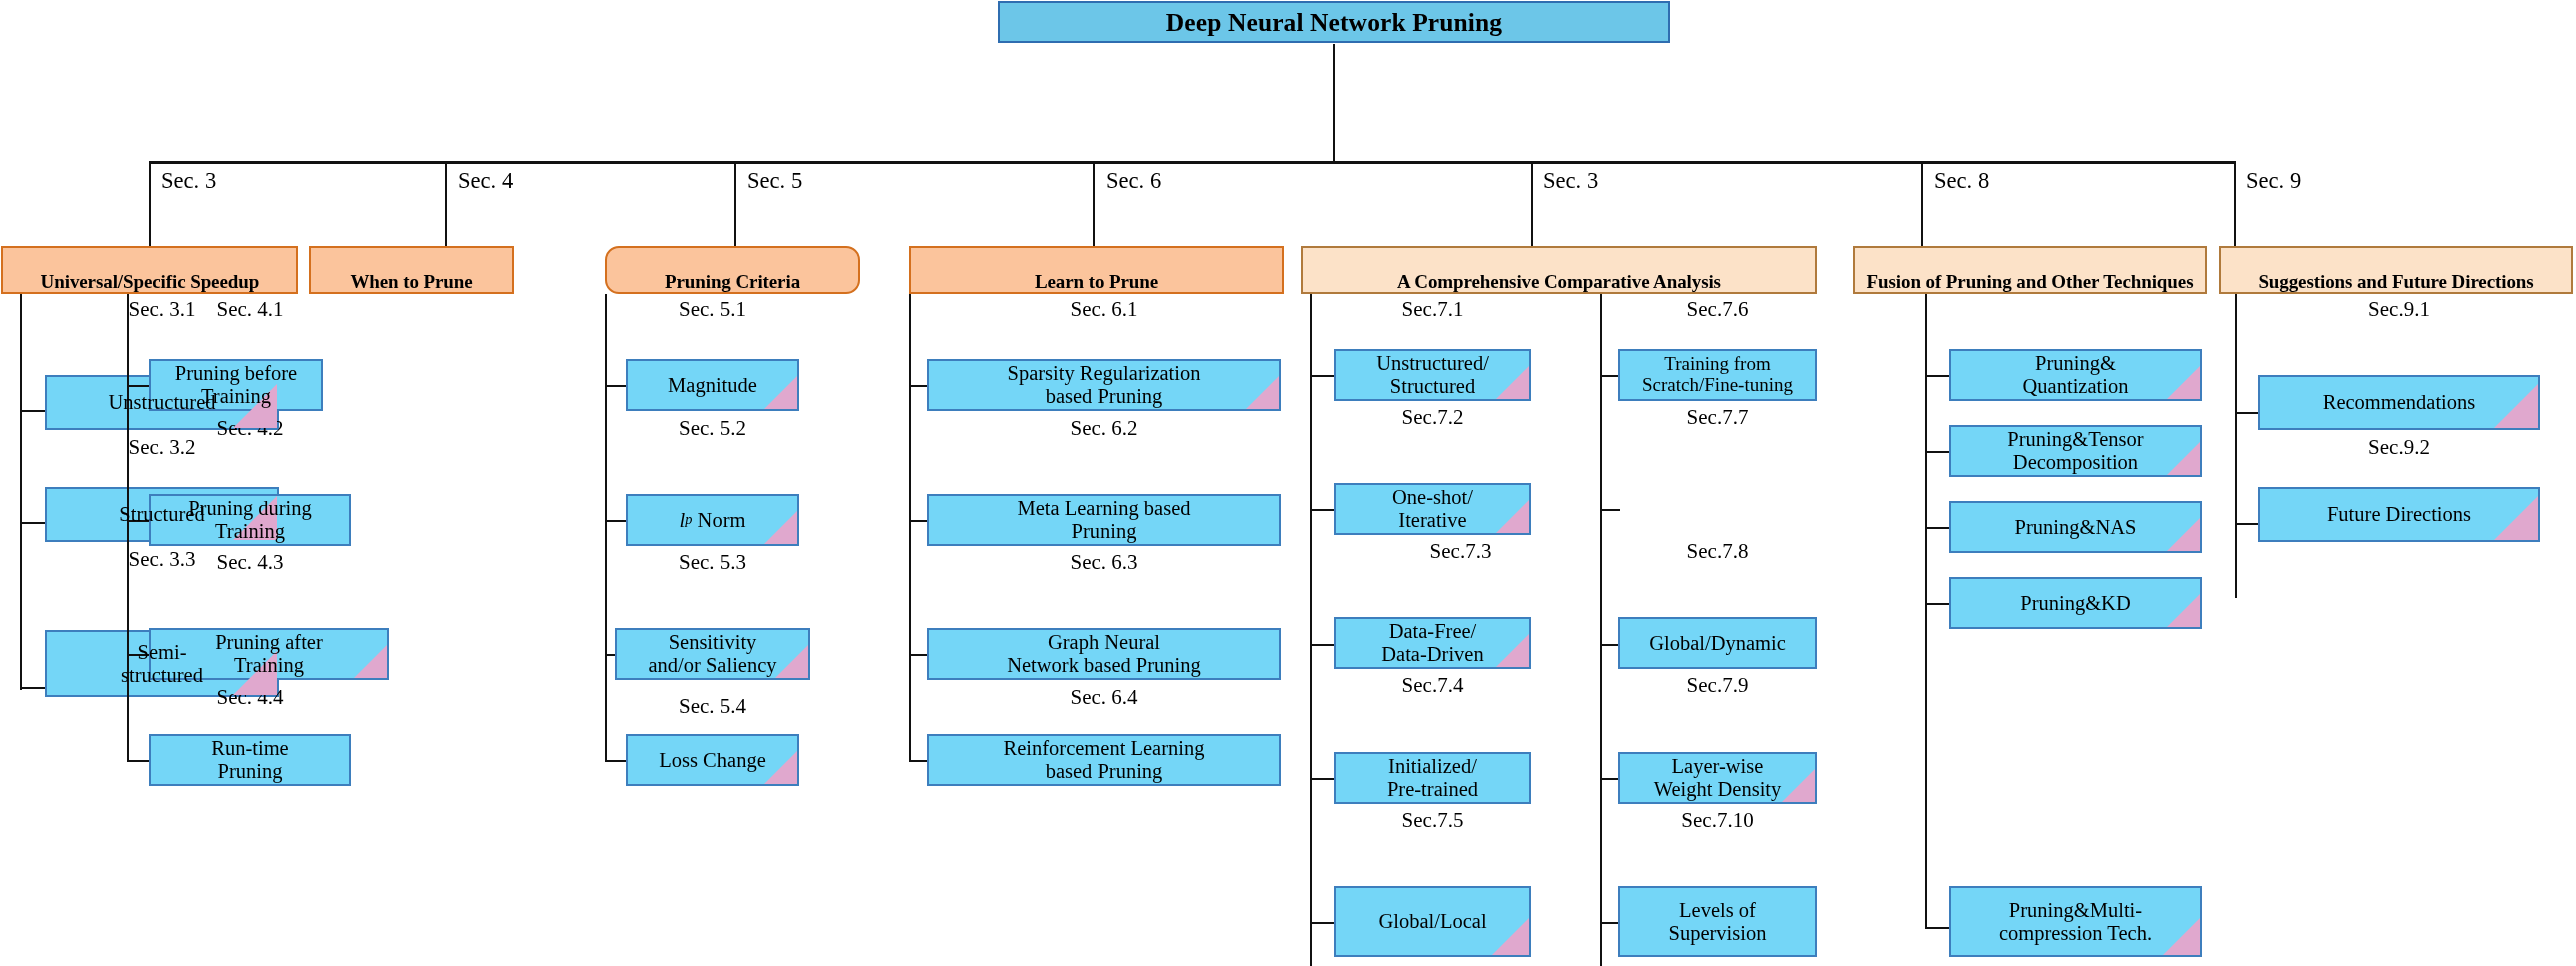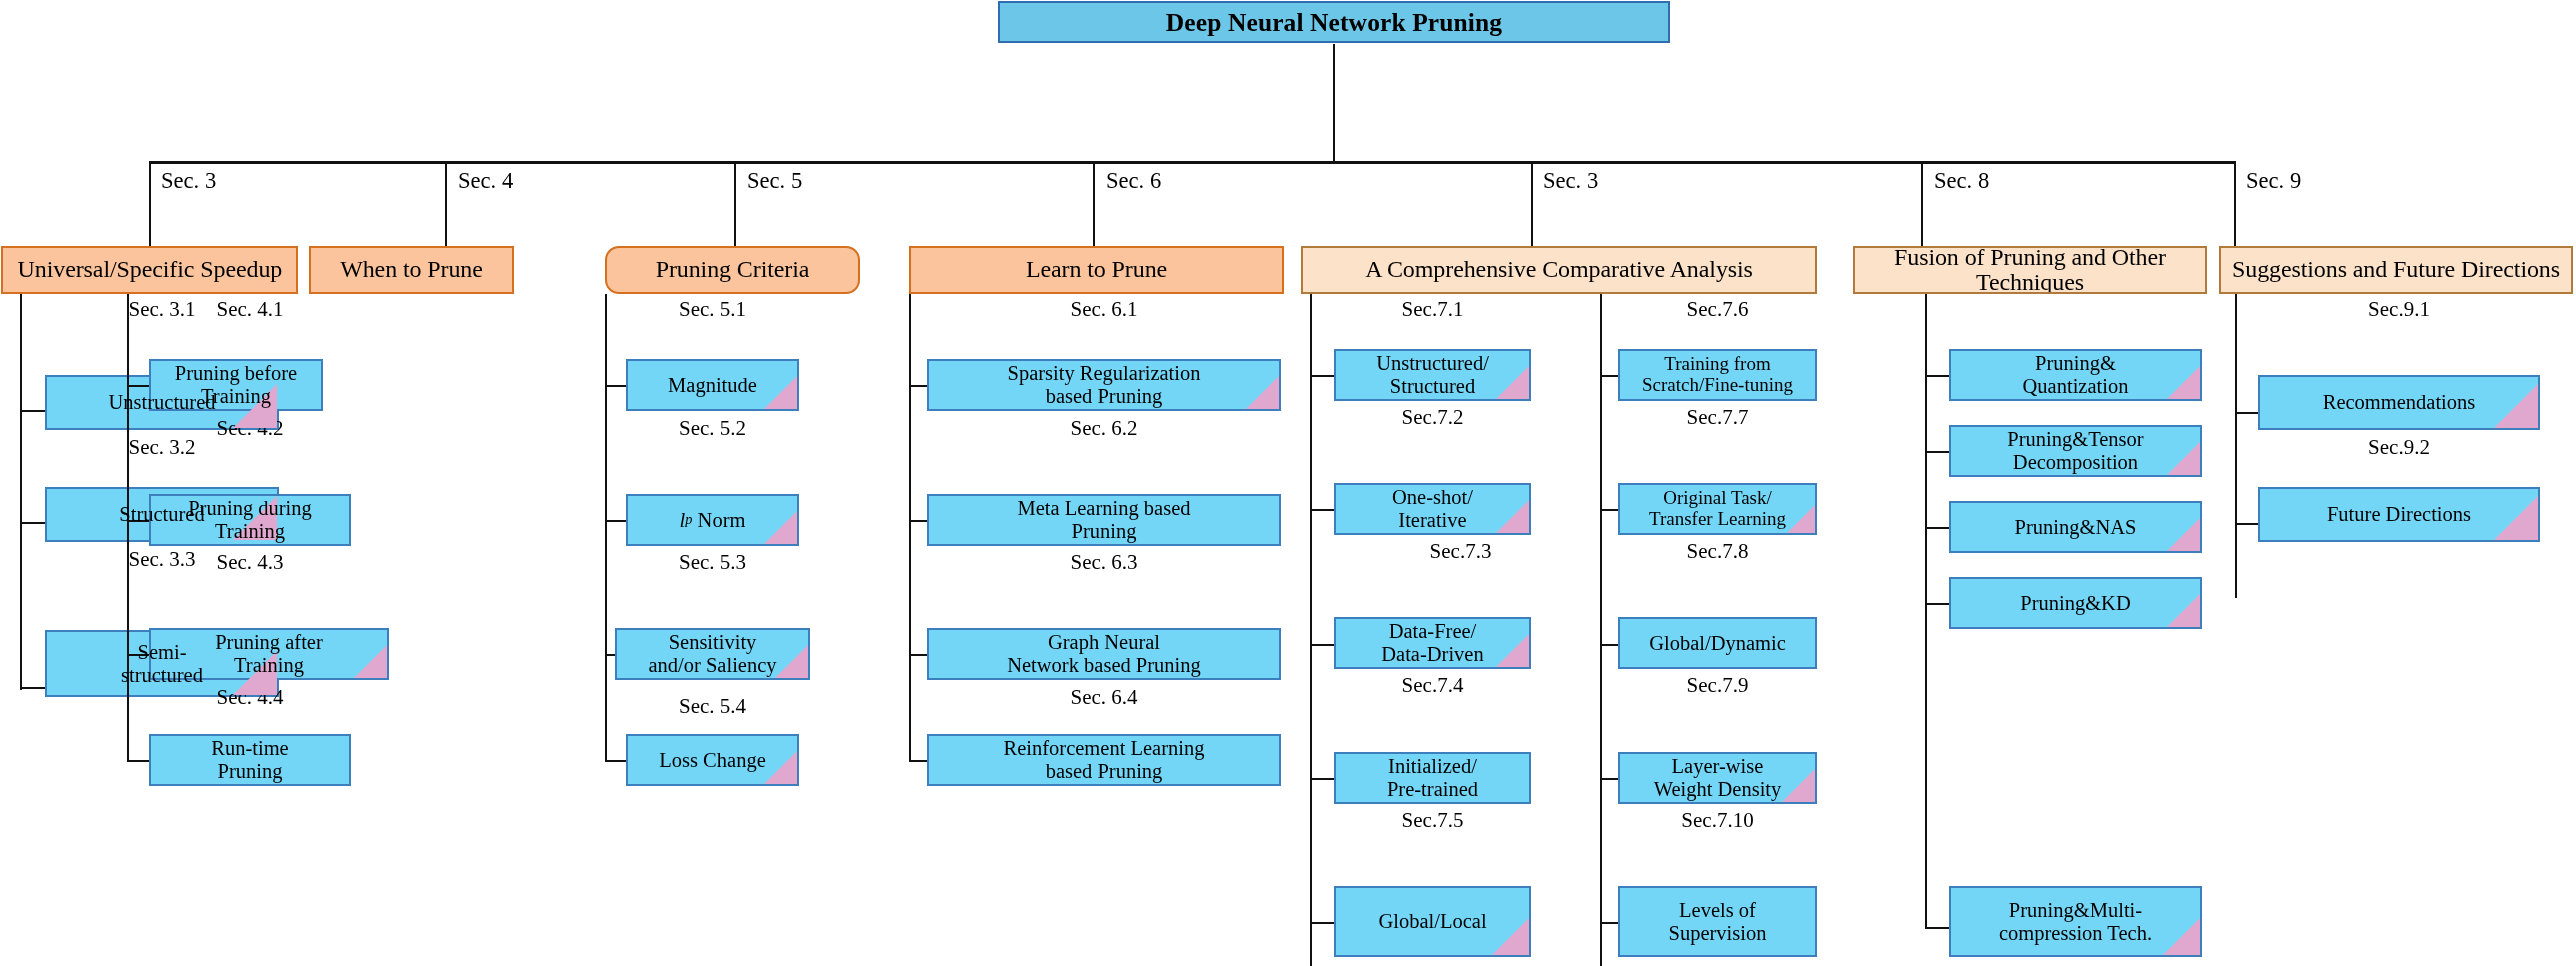--- a/index.html
+++ b/index.html
@@ -43,9 +43,10 @@
 
   
   .sec-head{
-    font-weight:normal;
-    font-size:24px;
+    font-weight:bold;
+    font-size:19px;
     letter-spacing:-0.1px;
+    align-items:flex-end;
   }
   .sec-head.dark{
     background:#FBC49C;

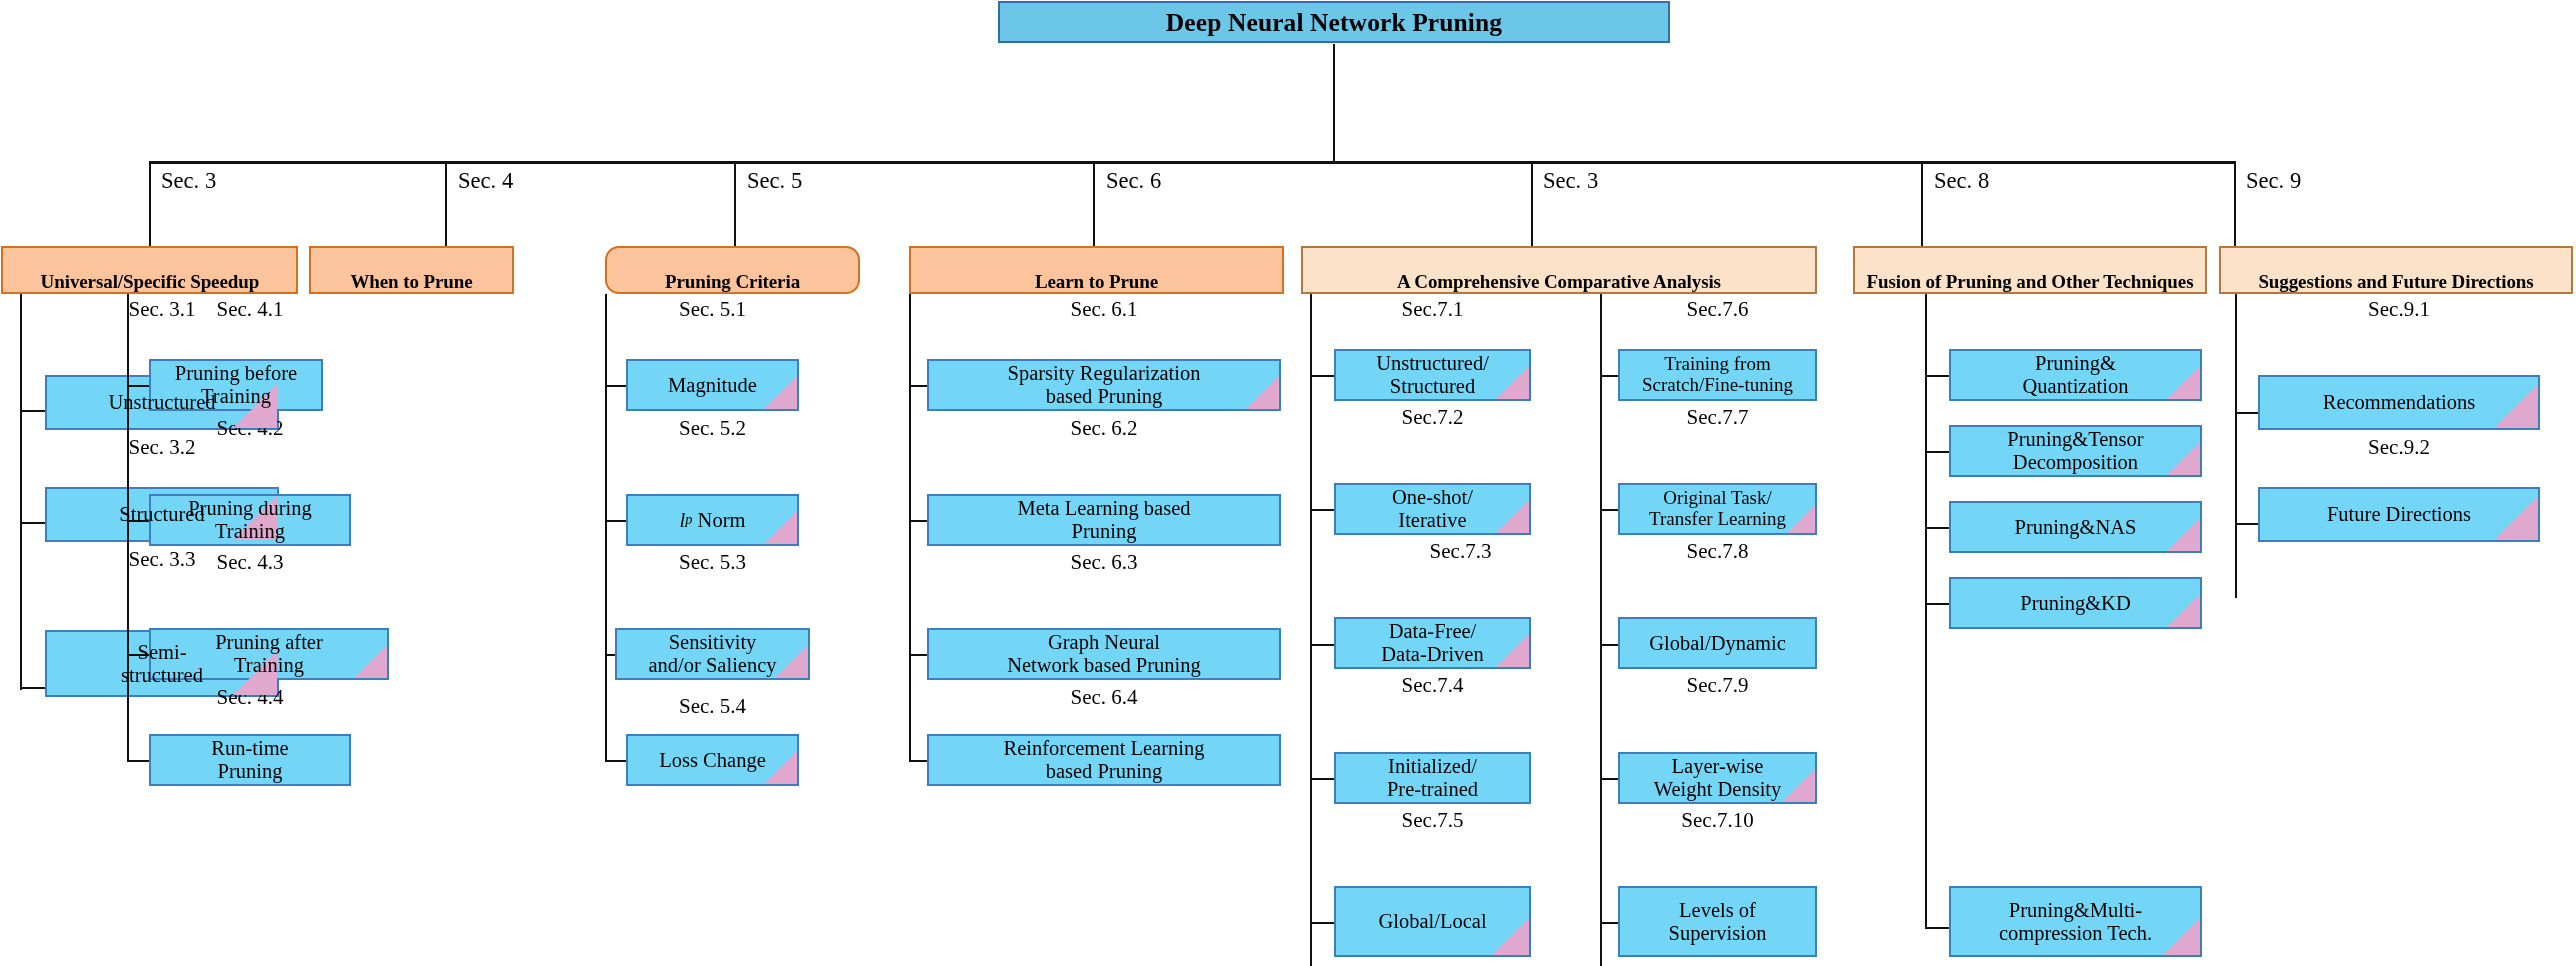--- a/index.html
+++ b/index.html
@@ -322,10 +322,6 @@
 
   <div class="caption" style="left:1618px;top:405px;width:199px;">Sec.7.7</div>
   <div class="hline" style="left:1600px;top:509px;width:20px;"></div>
-  <div class="leaf" style="left:1618px;top:483px;width:199px;height:52px;">
-    <div class="corner" style="border-width:0 0 28px 28px;"></div>
-    <div class="leaf-text" style="font-size:19px;">Original Task/<br>Transfer Learning</div>
-  </div>
 
   <div class="caption" style="left:1618px;top:539px;width:199px;">Sec.7.8</div>
   <div class="hline" style="left:1600px;top:644px;width:20px;"></div>

